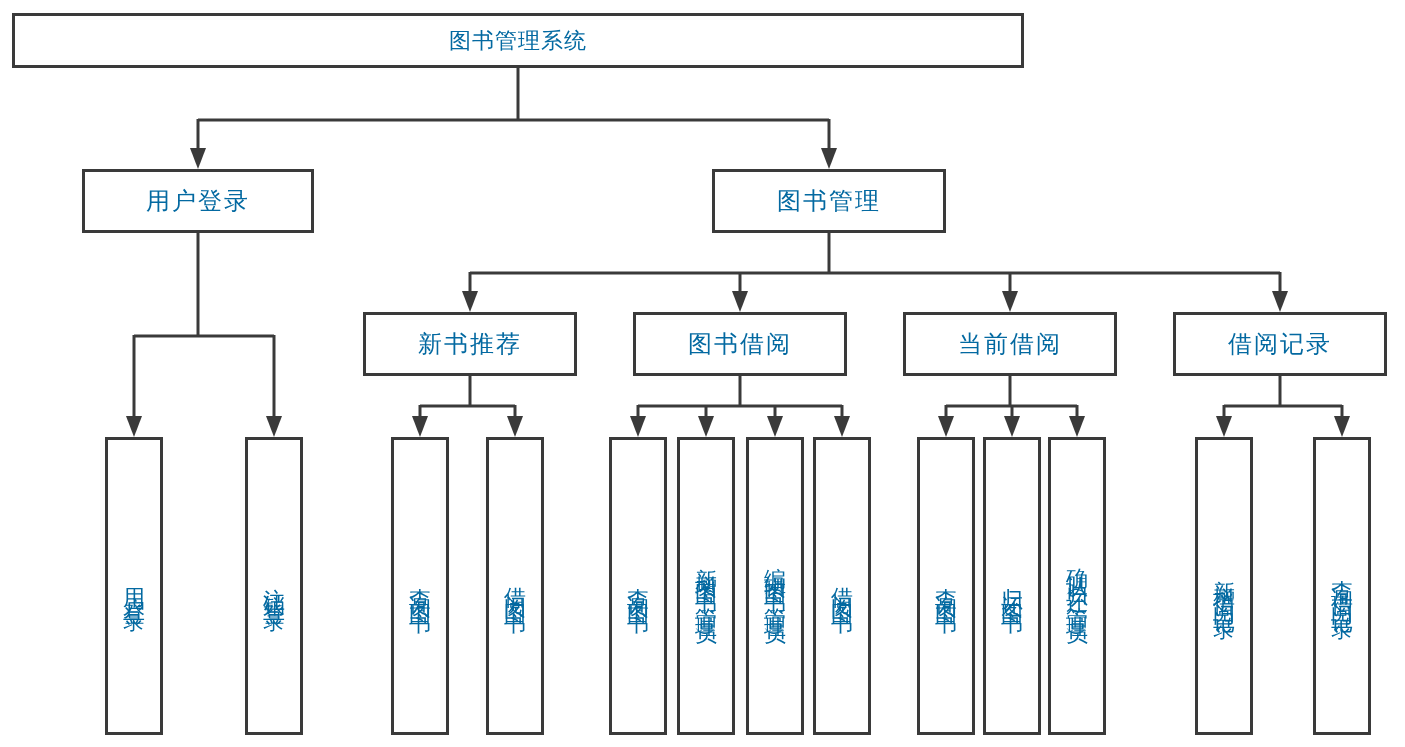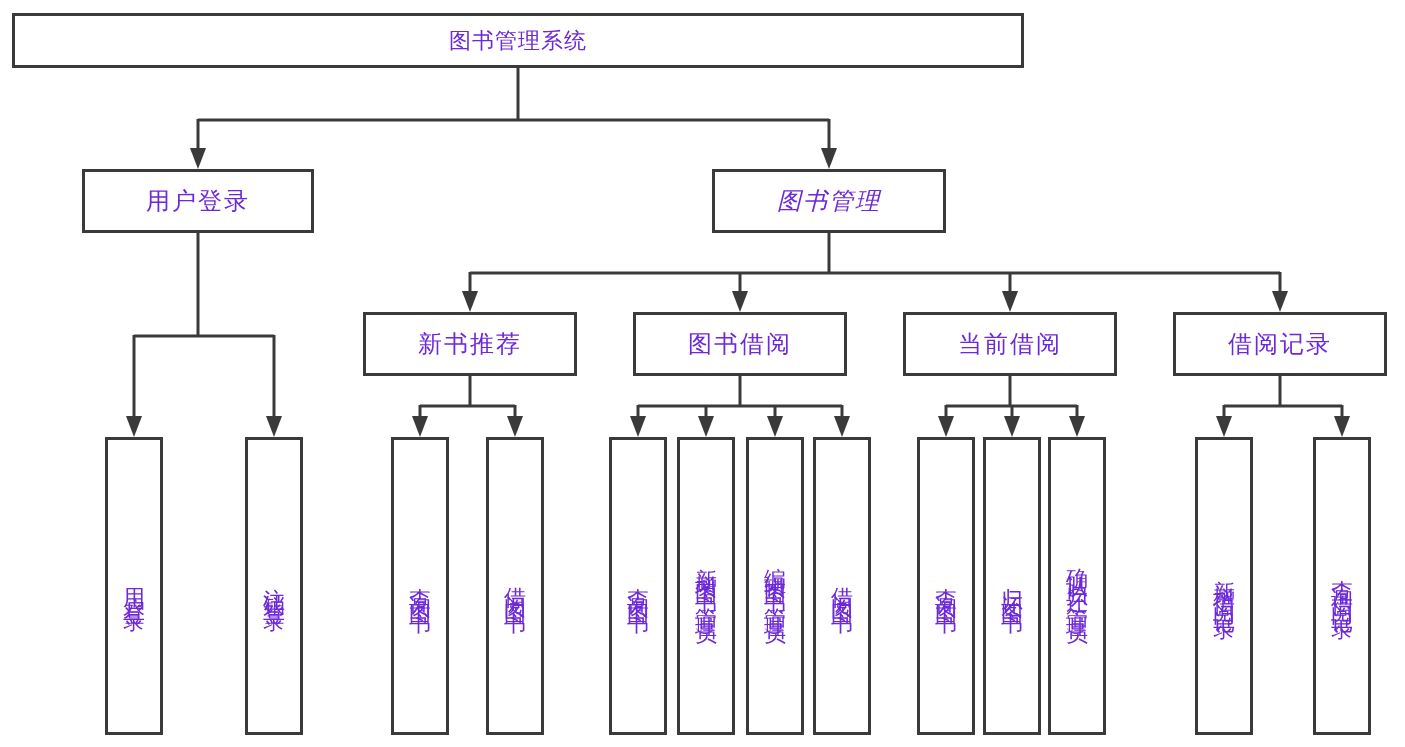--- a/index.html
+++ b/index.html
@@ -25,7 +25,7 @@
     display: flex;
     align-items: center;
     justify-content: center;
-    color: #6d28d9;
+    color: #0369a1;
   }
   .node-h { font-size: 24px; letter-spacing: 2px; }
   .node-root-box { font-size: 22px; letter-spacing: 1px; }

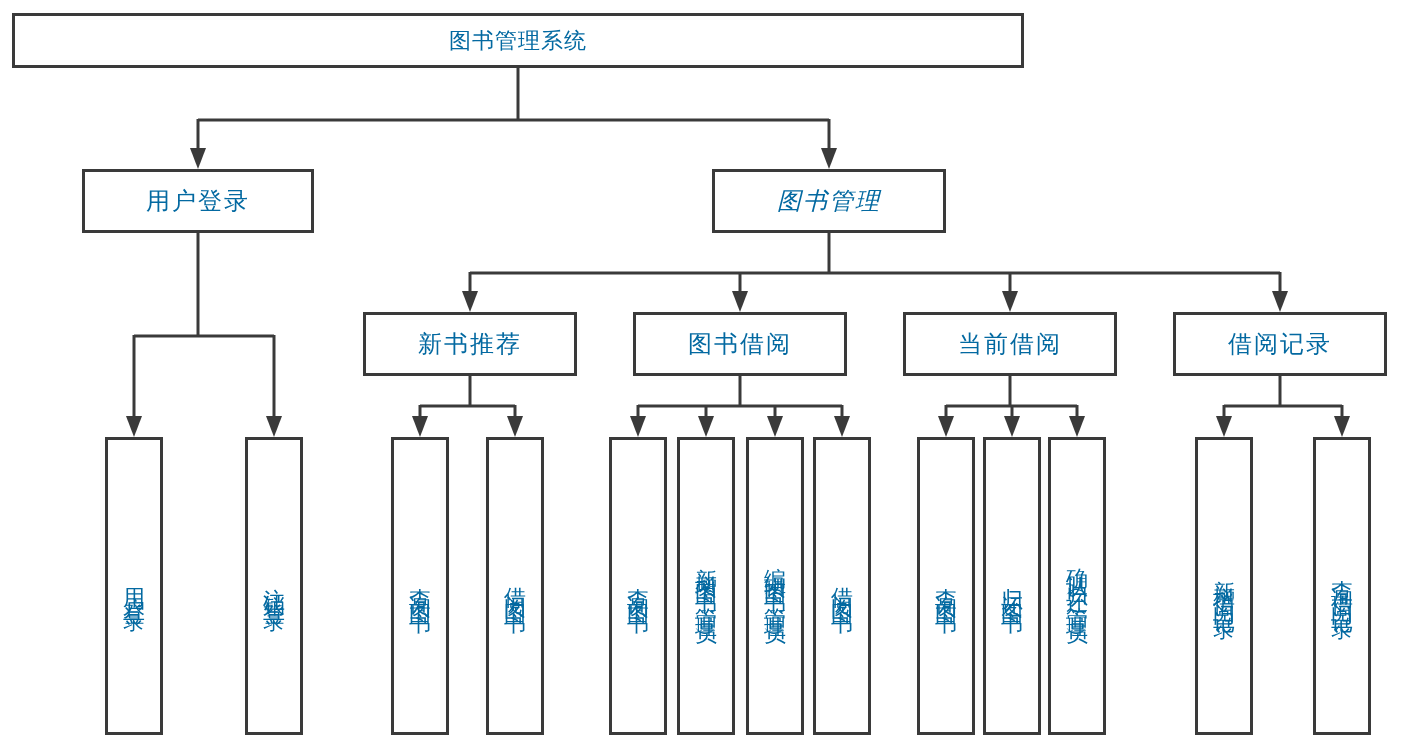--- a/index.html
+++ b/index.html
@@ -41,7 +41,7 @@
   .pos-root   { left: 12px;   top: 13px;  width: 1012px; height: 55px; }
   
   .pos-l2-a   { left: 82px;   top: 169px; width: 232px;  height: 64px; }
-  .pos-l2-b   { left: 712px;  top: 169px; width: 234px;  height: 64px; font-style: italic; }
+  .pos-l2-b   { left: 712px;  top: 169px; width: 234px;  height: 64px; }
   
   .pos-l3-a   { left: 363px;  top: 312px; width: 214px;  height: 64px; text-align: right; }
   .pos-l3-b   { left: 633px;  top: 312px; width: 214px;  height: 64px; text-align: center; }

